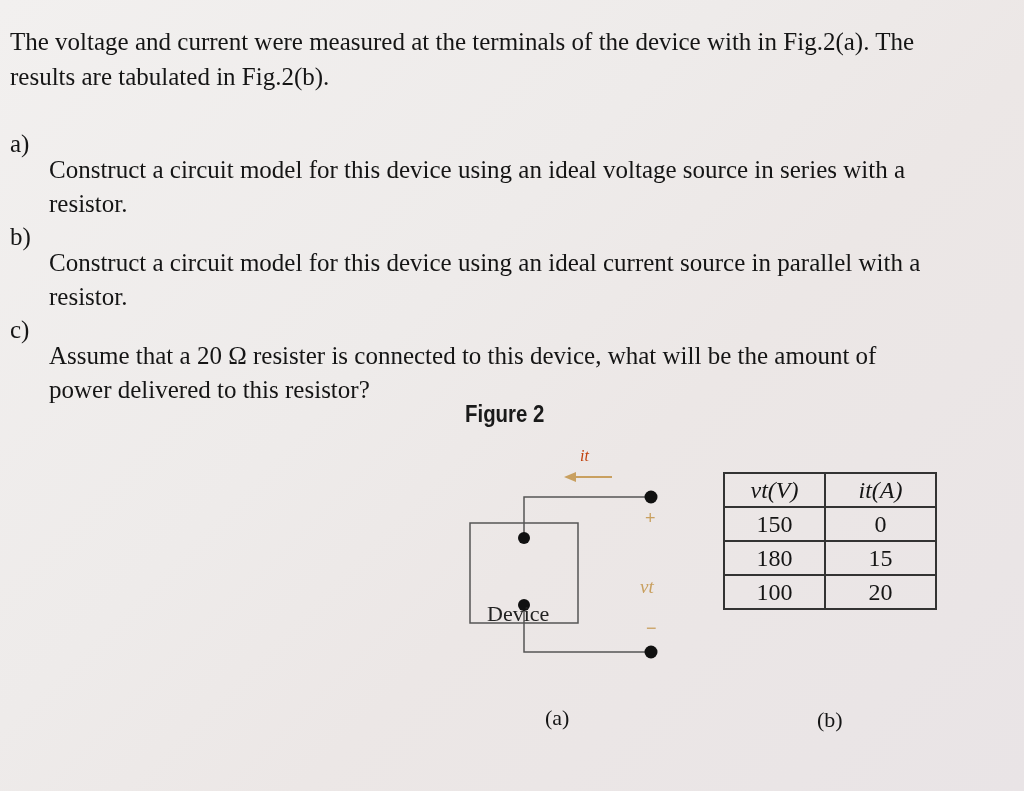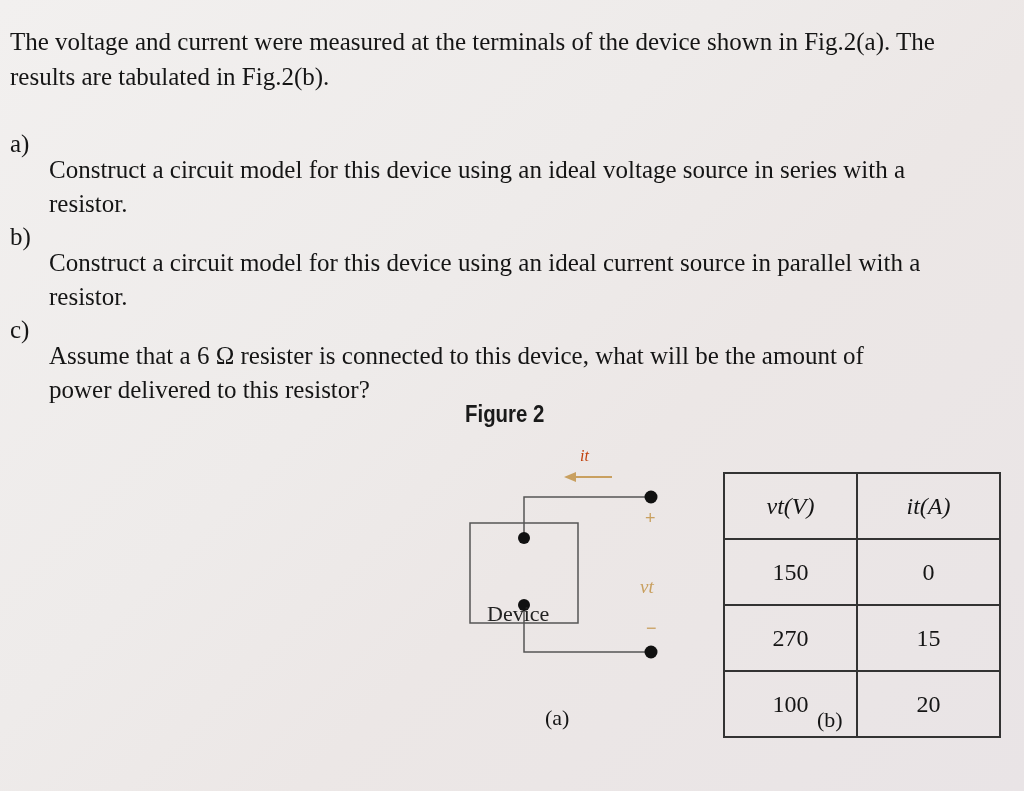--- a/index.html
+++ b/index.html
@@ -31,7 +31,7 @@
 </head>
 <body>
 
-<div class="intro">The voltage and current were measured at the terminals of the device shown in Fig.2(a). The results are tabulated in Fig.2(b).</div>
+<div class="intro">The voltage and current were measured at the terminals of the device with in Fig.2(a). The results are tabulated in Fig.2(b).</div>
 
 <div class="questions">
   <div class="q">

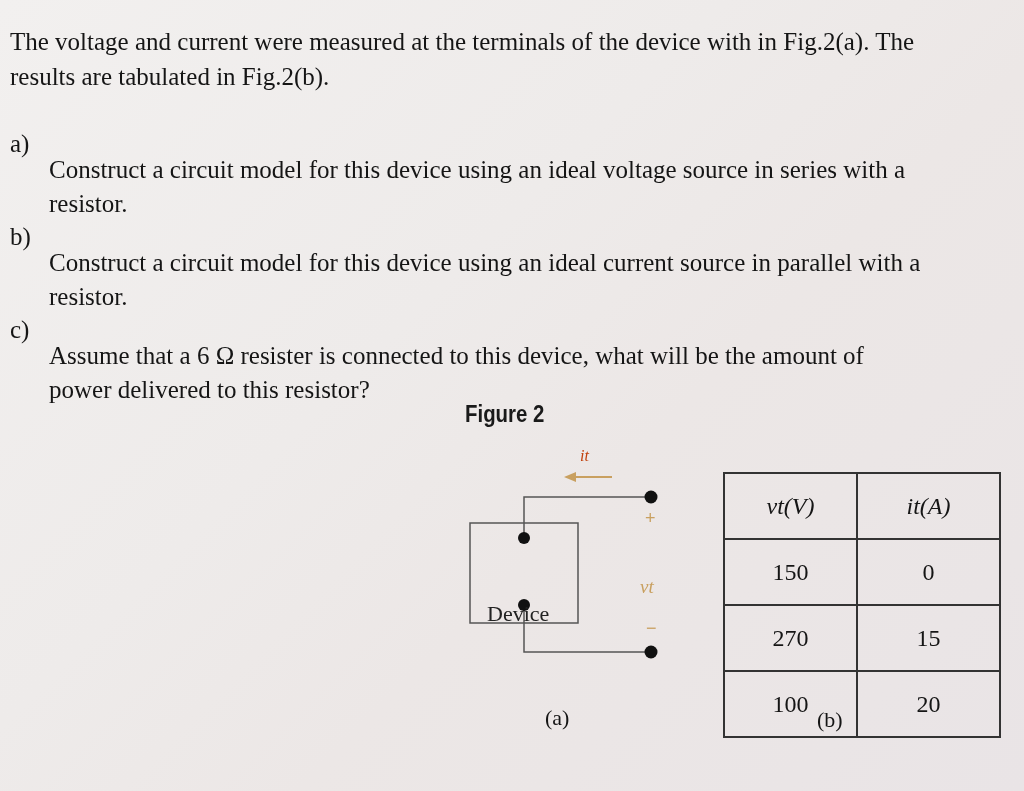--- a/index.html
+++ b/index.html
@@ -44,7 +44,7 @@
   </div>
   <div class="q">
     <span class="lbl">c)</span>
-    <span class="txt">Assume that a 6 Ω resister is connected to this device, what will be the amount of power delivered to this resistor?</span>
+    <span class="txt">Assume that a 20 Ω resister is connected to this device, what will be the amount of power delivered to this resistor?</span>
   </div>
 </div>
 

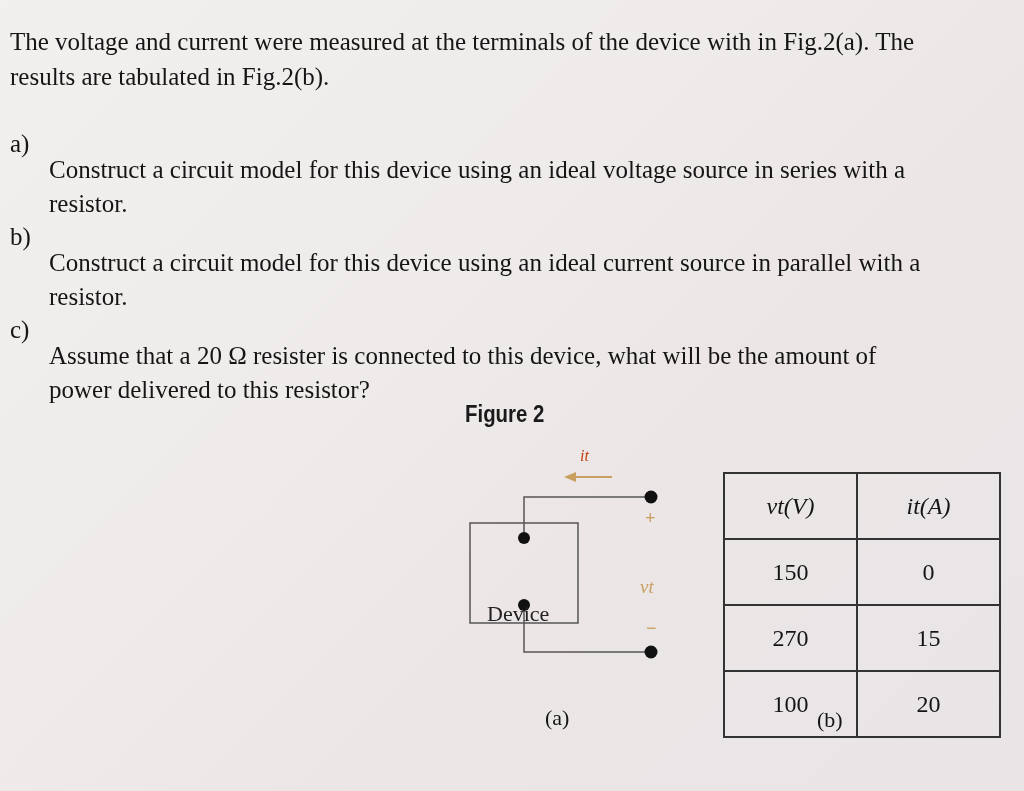--- a/index.html
+++ b/index.html
@@ -21,7 +21,7 @@
   .vt-label { position: absolute; left: 640px; top: 576px; font-size: 19px; font-style: italic; color: #c9a060; }
   .it-label { position: absolute; left: 580px; top: 447px; font-size: 16px; font-style: italic; color: #c2410c; }
   table.data { position: absolute; left: 723px; top: 472px; border-collapse: collapse; font-size: 24px; }
-  table.data td, table.data th { border: 2px solid #333; height: 32px; text-align: center; font-weight: normal; padding: 16px; }
+  table.data td, table.data th { border: 2px solid #333; height: 32px; text-align: center; font-weight: normal; padding: 0; }
   table.data th { font-style: italic; }
   table.data .c1 { width: 99px; }
   table.data .c2 { width: 109px; }

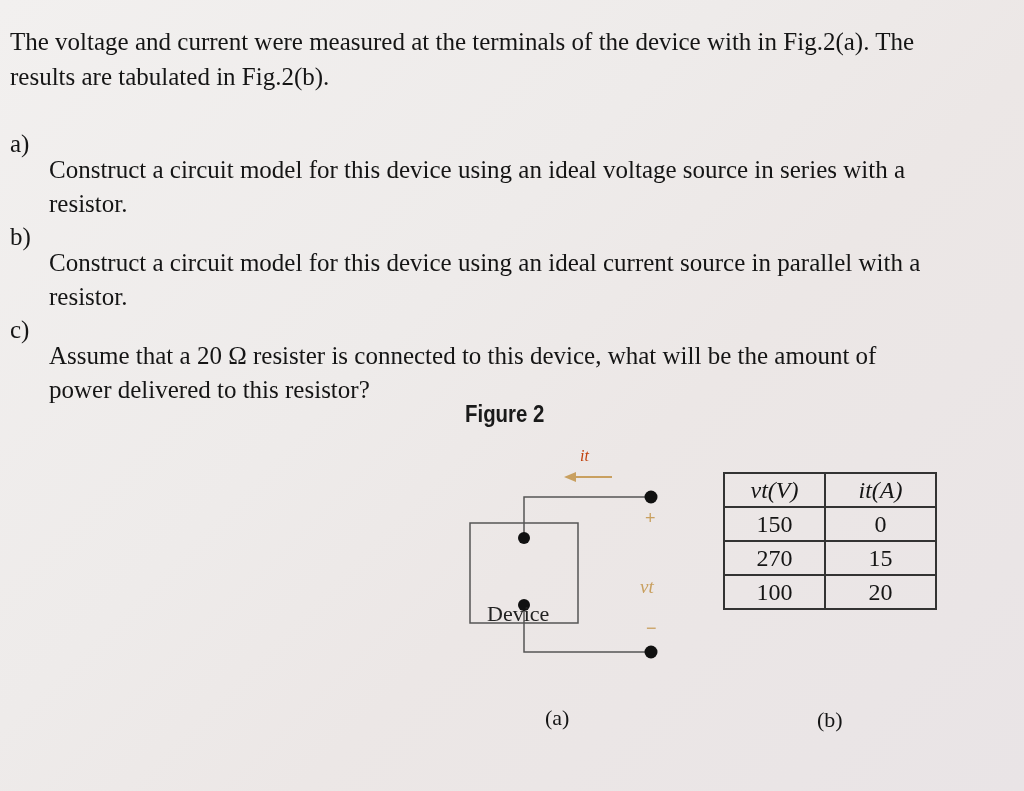--- a/index.html
+++ b/index.html
@@ -86,7 +86,7 @@
     <td>0</td>
   </tr>
   <tr>
-    <td>270</td>
+    <td>180</td>
     <td>15</td>
   </tr>
   <tr>

